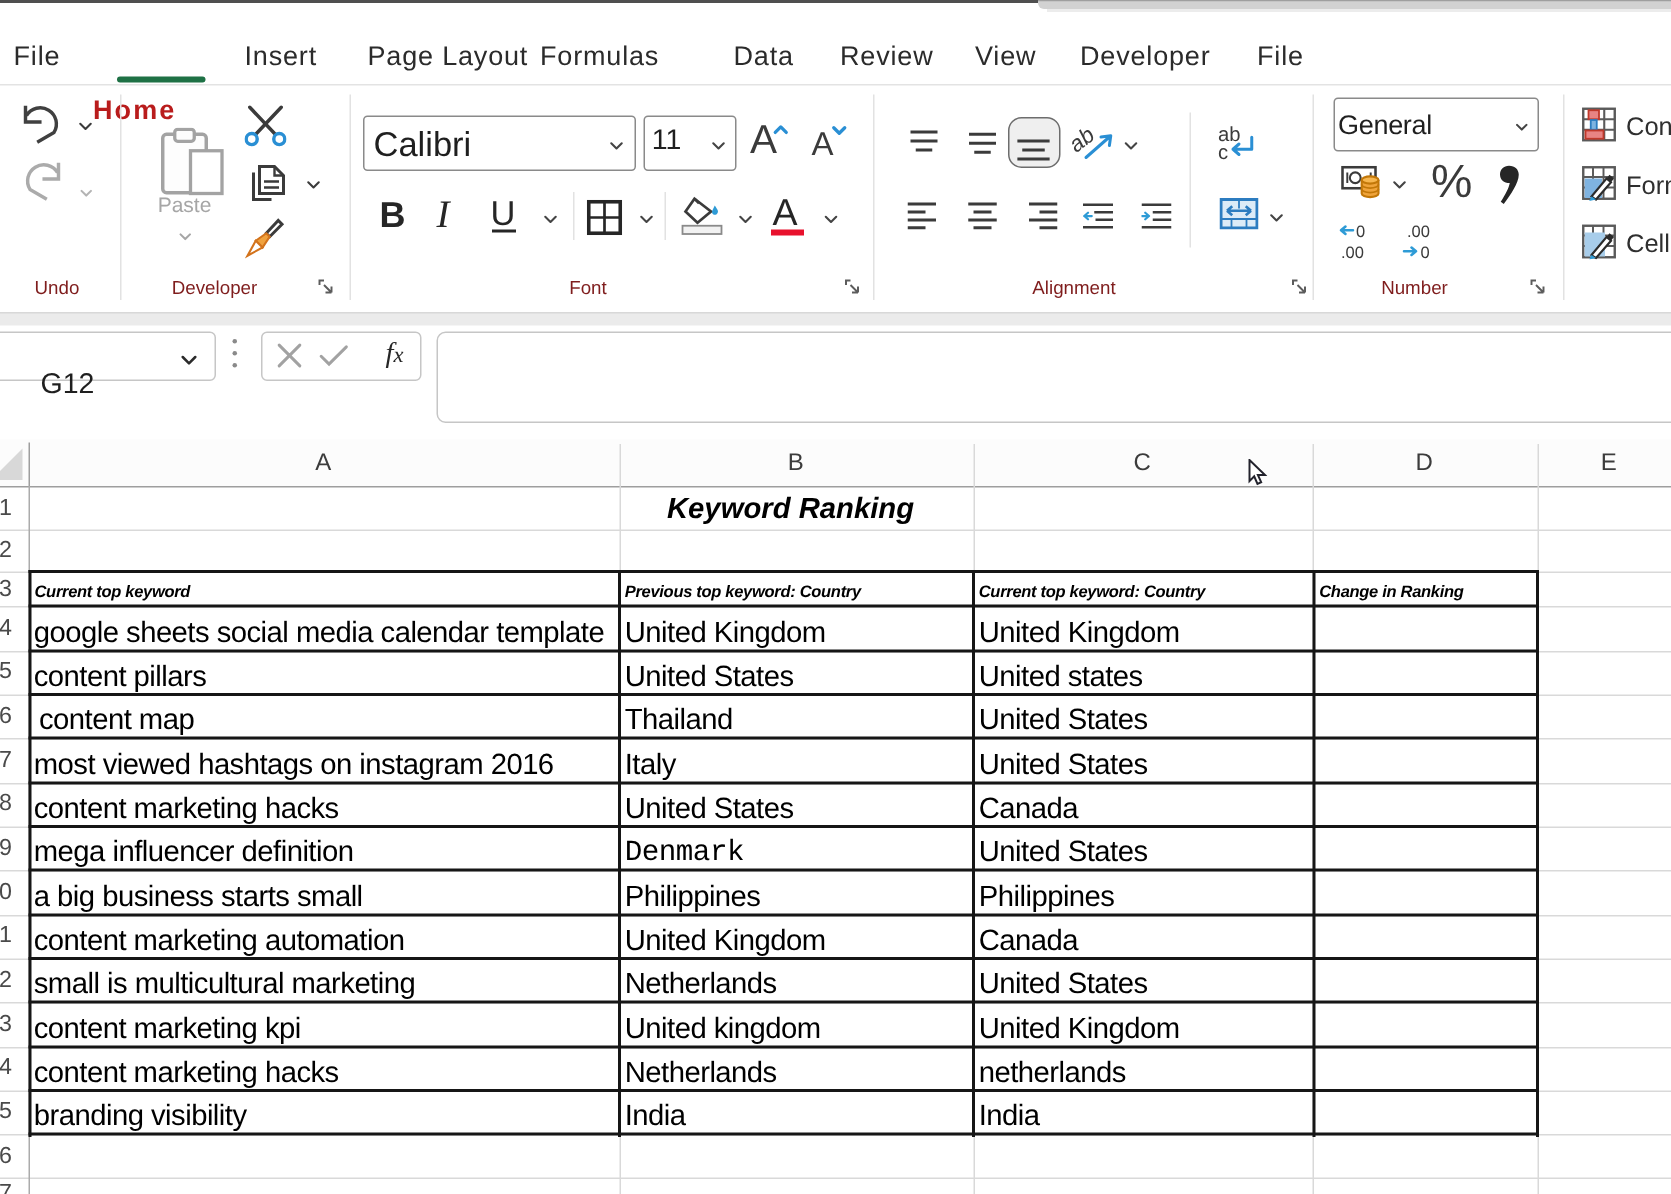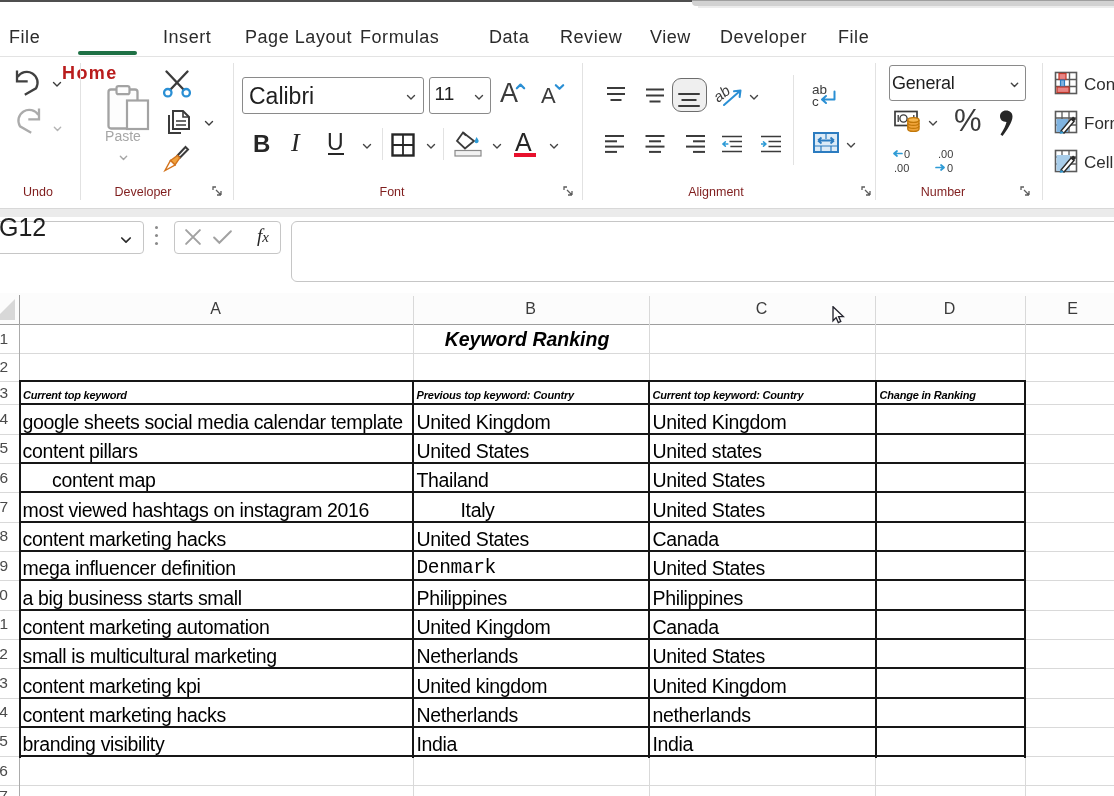--- a/index.html
+++ b/index.html
@@ -272,7 +272,7 @@
 <div class="abs" style="left:1084px;top:153px;font-size:17px;color:#2f2f2f;white-space:nowrap;">Cell S</div>
 <div class="abs" style="left:0;top:208px;width:1114px;height:9px;background:#ebebeb;border-top:1px solid #d8d8d8;box-sizing:border-box;"></div>
 <div class="abs" style="left:-20px;top:221px;width:164px;height:33px;border:1px solid #c6c6c6;border-radius:4px;background:#fff;box-sizing:border-box;"></div>
-<div class="abs" style="left:-1px;top:213px;font-size:25px;color:#1f1f1f;">G12</div>
+<div class="abs" style="left:-1px;top:246px;font-size:19px;color:#1f1f1f;padding-left:28px;">G12</div>
 <svg class="chv" style="left:120.0px;top:235.0px;" width="12" height="12" viewBox="0 0 10 10">
     <path d="M1.5,2.5 L5,6 L8.5,2.5" fill="none" stroke="#2b2b2b" stroke-width="1.4166666666666667" stroke-linecap="round" stroke-linejoin="round"></path>
   </svg>

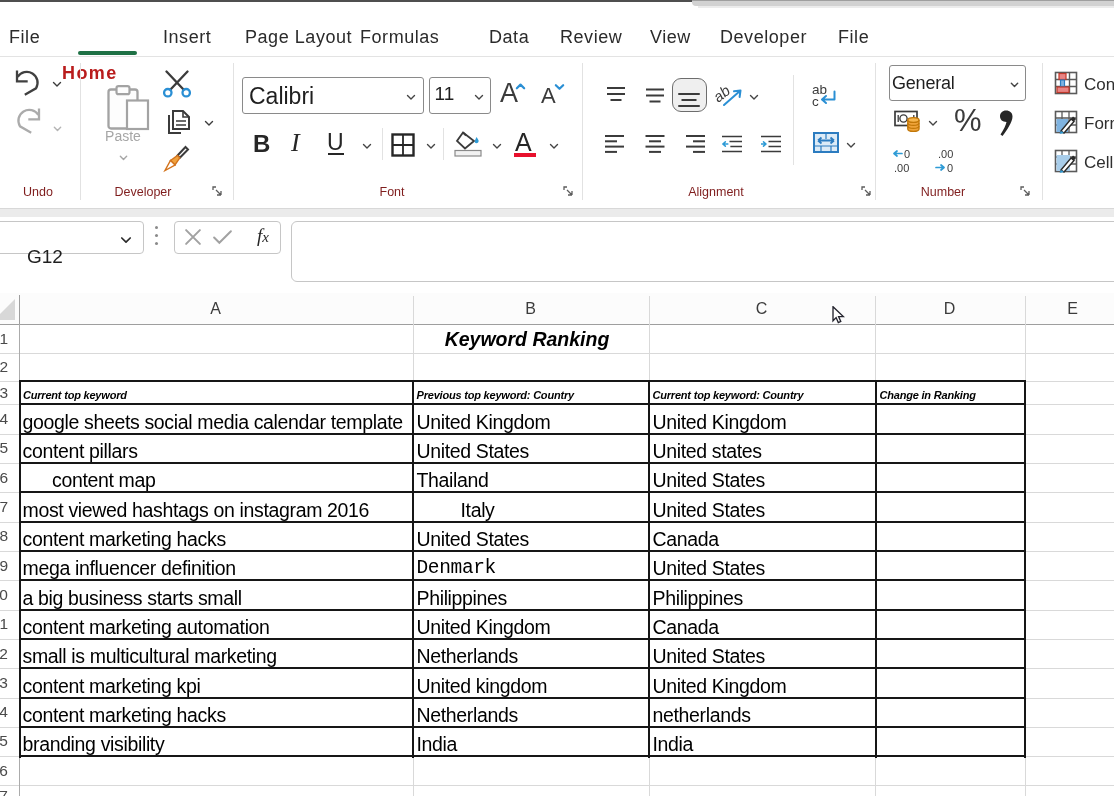--- a/index.html
+++ b/index.html
@@ -369,7 +369,7 @@
 <div class="cell" style="left:22.5px;top:442.1px;">content pillars</div>
 <div class="cell" style="left:416.5px;top:442.1px;">United States</div>
 <div class="cell" style="left:652.5px;top:442.1px;">United states</div>
-<div class="cell" style="left:40px;top:471.4px;padding-left:12px;">content map</div>
+<div class="cell" style="left:14px;top:471.4px;padding-left:12px;">content map</div>
 <div class="cell" style="left:416.5px;top:471.4px;">Thailand</div>
 <div class="cell" style="left:652.5px;top:471.4px;">United States</div>
 <div class="cell" style="left:22.5px;top:500.70000000000005px;">most viewed hashtags on instagram 2016</div>

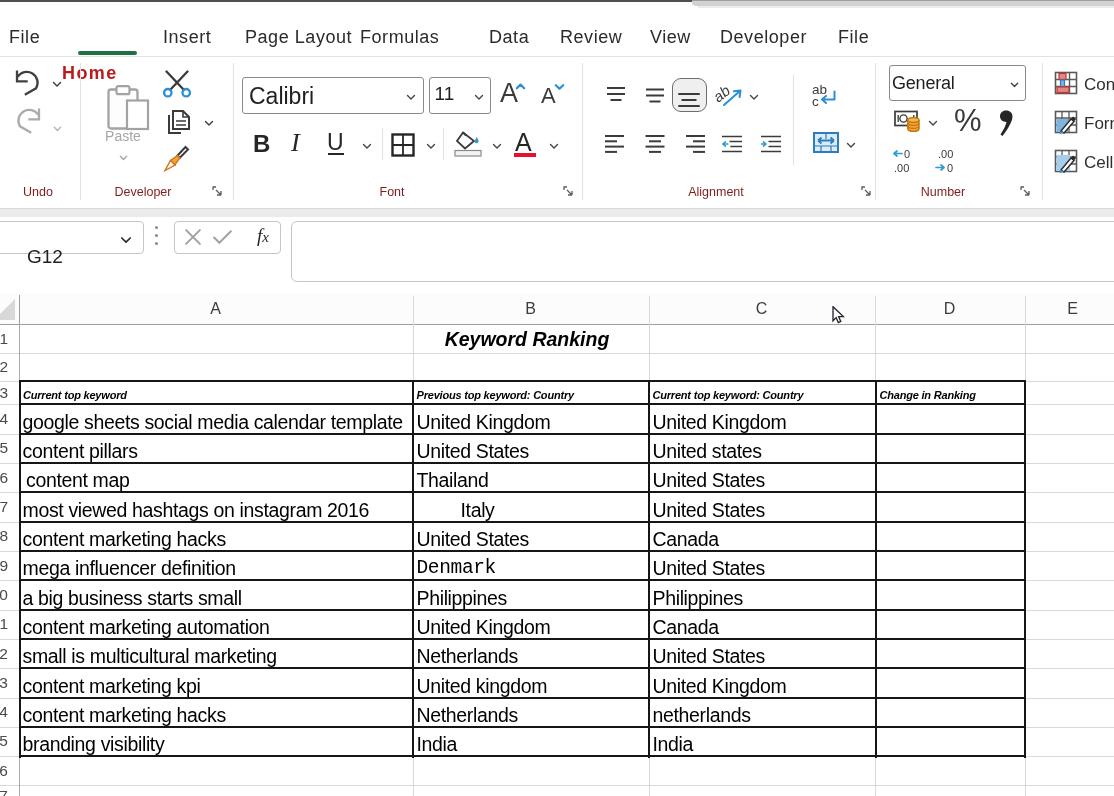--- a/index.html
+++ b/index.html
@@ -373,7 +373,7 @@
 <div class="cell" style="left:416.5px;top:471.4px;">Thailand</div>
 <div class="cell" style="left:652.5px;top:471.4px;">United States</div>
 <div class="cell" style="left:22.5px;top:500.70000000000005px;">most viewed hashtags on instagram 2016</div>
-<div class="cell" style="left:416.5px;top:500.70000000000005px;margin-left:44px;">Italy</div>
+<div class="cell" style="left:416.5px;top:500.70000000000005px;">Italy</div>
 <div class="cell" style="left:652.5px;top:500.70000000000005px;">United States</div>
 <div class="cell" style="left:22.5px;top:530.0px;">content marketing hacks</div>
 <div class="cell" style="left:416.5px;top:530.0px;">United States</div>

